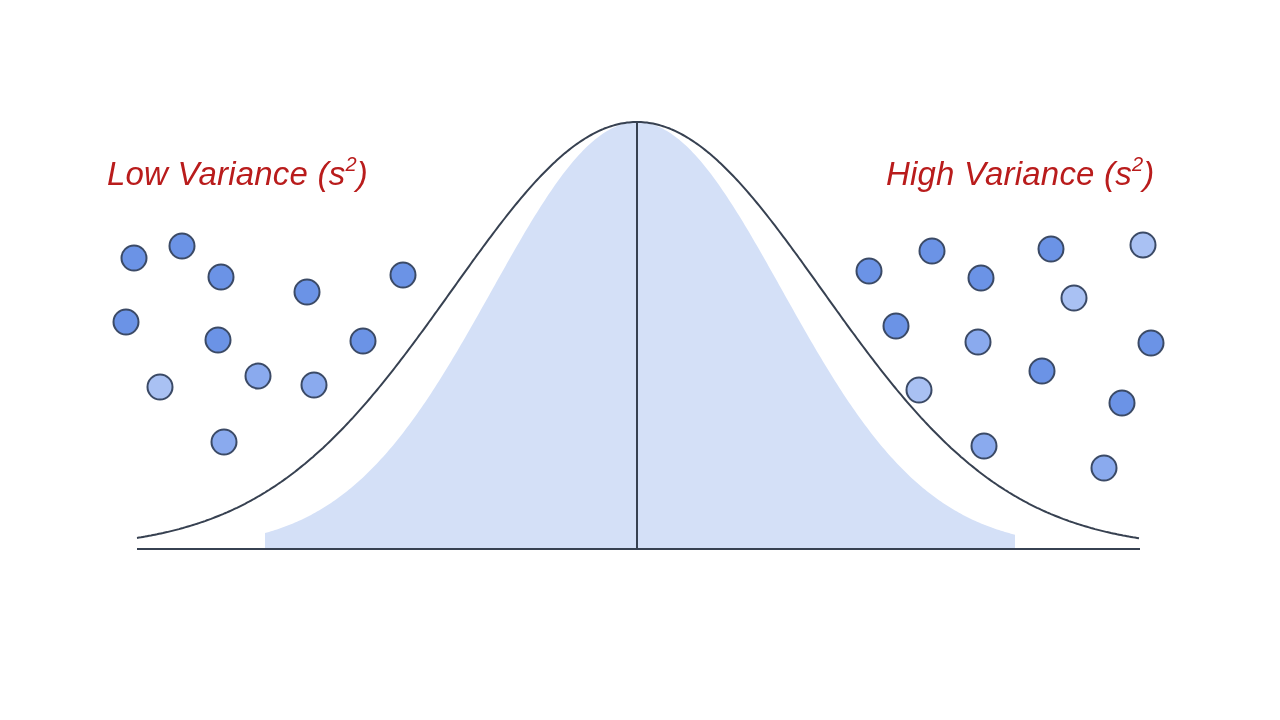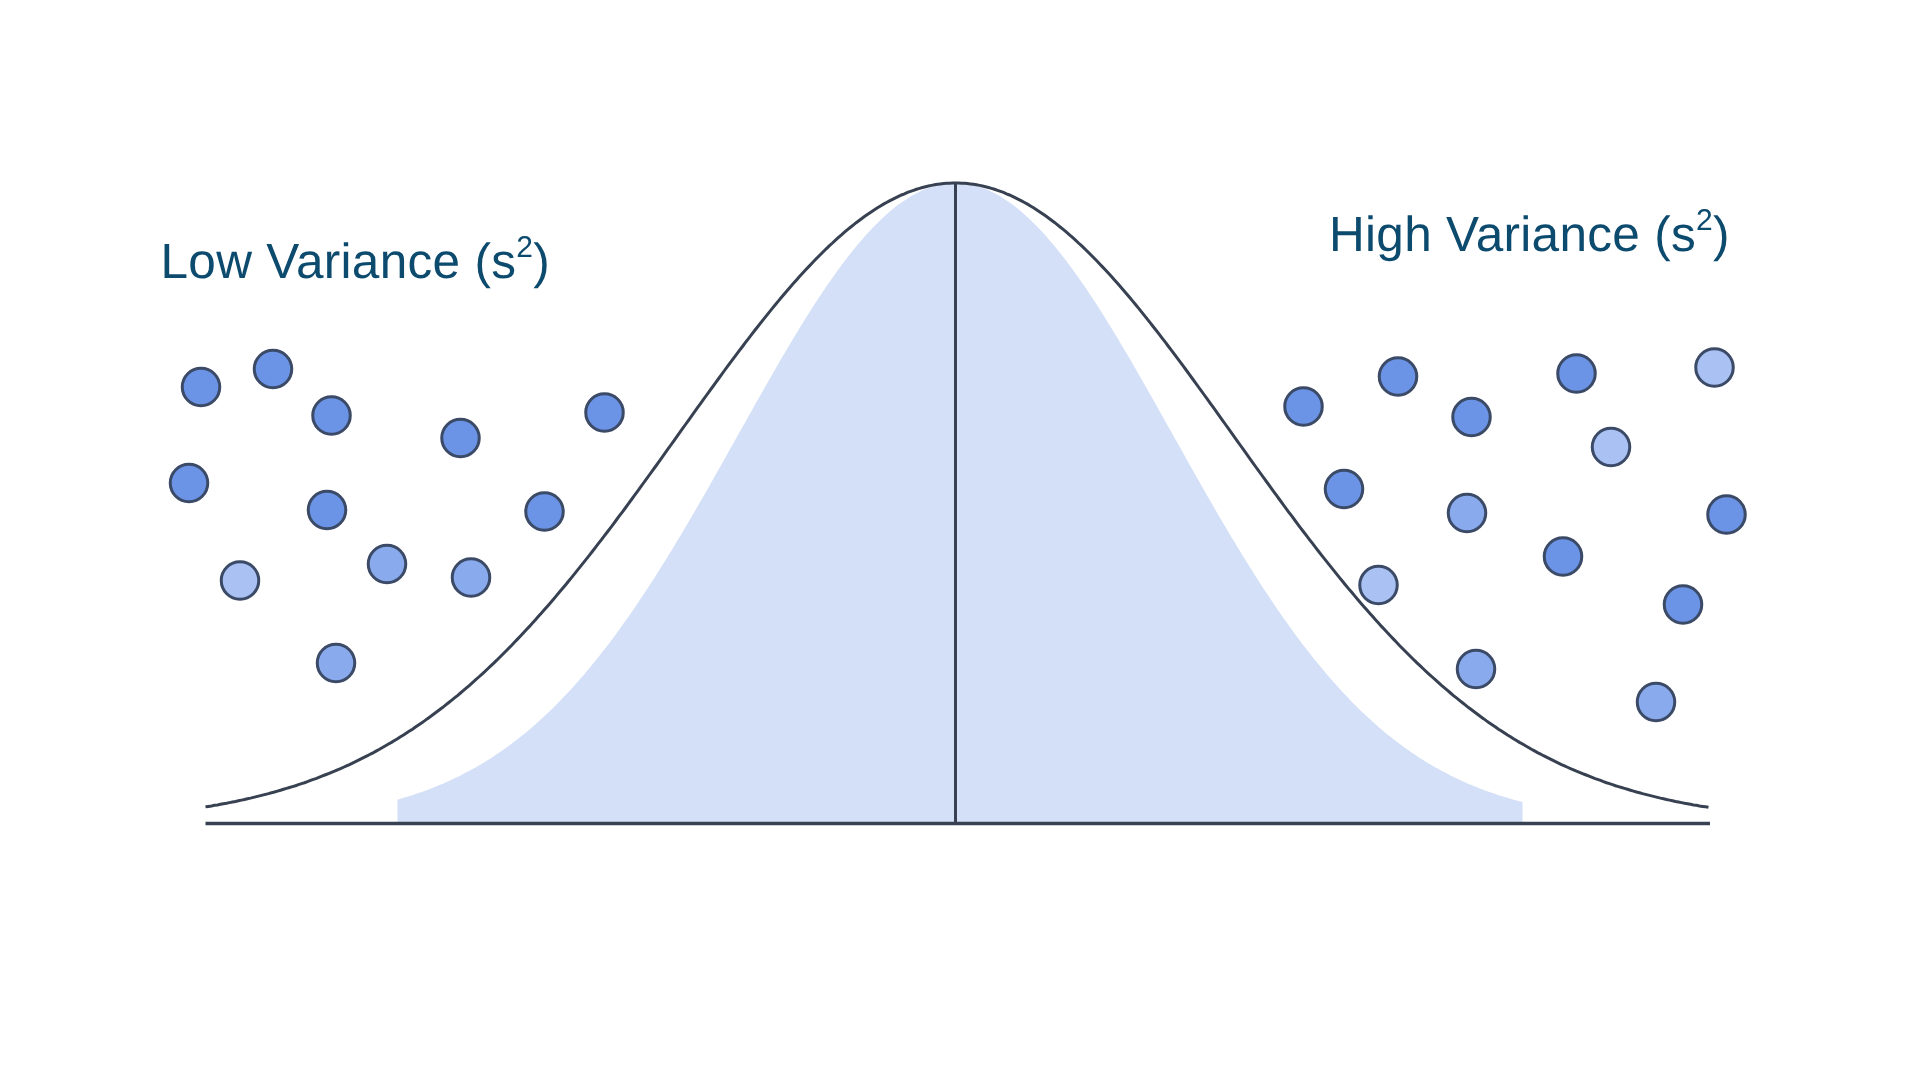--- a/index.html
+++ b/index.html
@@ -4,7 +4,7 @@
   <style>
     html, body { margin: 0; padding: 0; background: #ffffff; }
     body { width: 1280px; height: 720px; position: relative; overflow: hidden; font-family: "Liberation Sans", "DejaVu Sans", sans-serif; }
-    .label { position: absolute; color: #0c4a6e; font-size: 33px; letter-spacing: 0.2px; white-space: nowrap; }
+    .label { position: absolute; color: #b91c1c; font-size: 33px; letter-spacing: 0.2px; white-space: nowrap; font-style: italic; }
     .label sup { font-size: 20px; vertical-align: 14px; line-height: 0; }
     #label-low { left: 107px; top: 155px; }
     #label-high { left: 886px; top: 137px; }

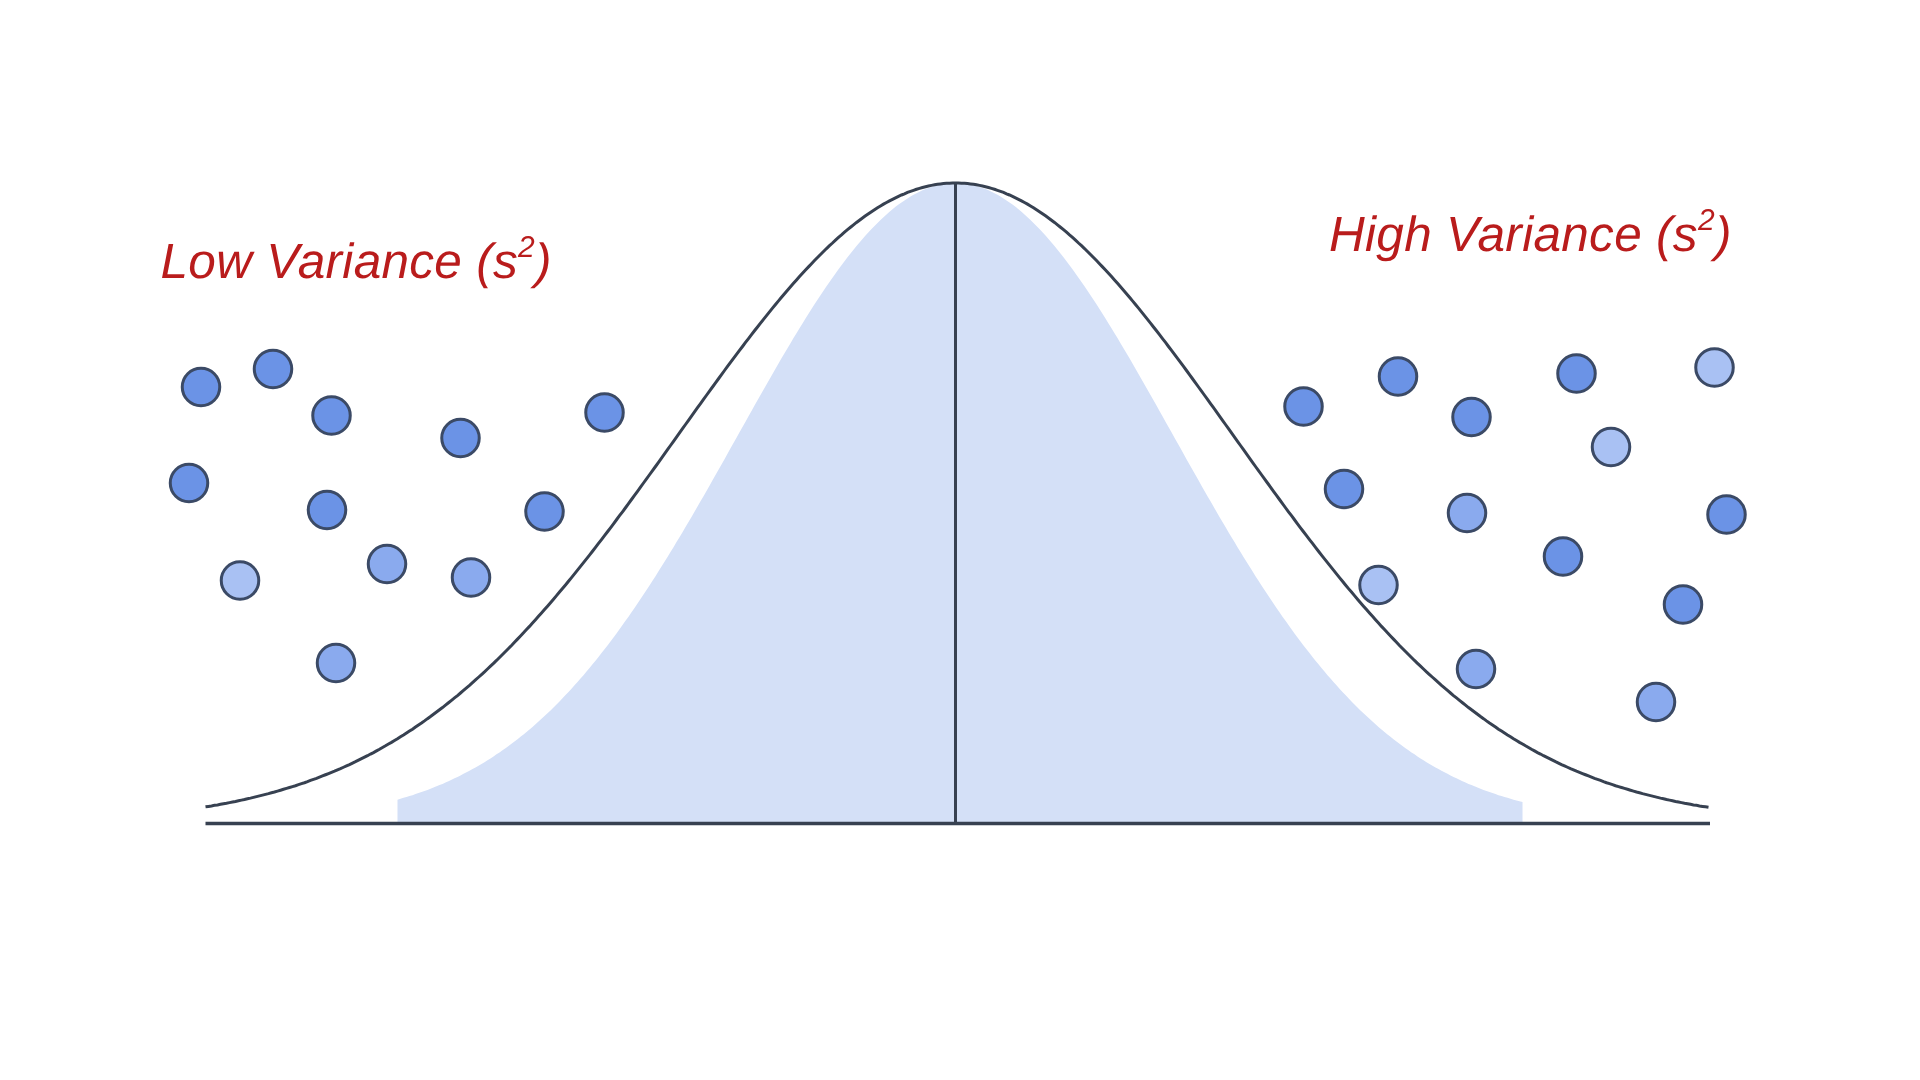--- a/index.html
+++ b/index.html
@@ -7,7 +7,7 @@
     .label { position: absolute; color: #b91c1c; font-size: 33px; letter-spacing: 0.2px; white-space: nowrap; font-style: italic; }
     .label sup { font-size: 20px; vertical-align: 14px; line-height: 0; }
     #label-low { left: 107px; top: 155px; }
-    #label-high { left: 886px; top: 137px; }
+    #label-high { left: 886px; top: 155px; }
     svg#diagram { position: absolute; left: 0; top: 0; }
   </style>
 </head>

